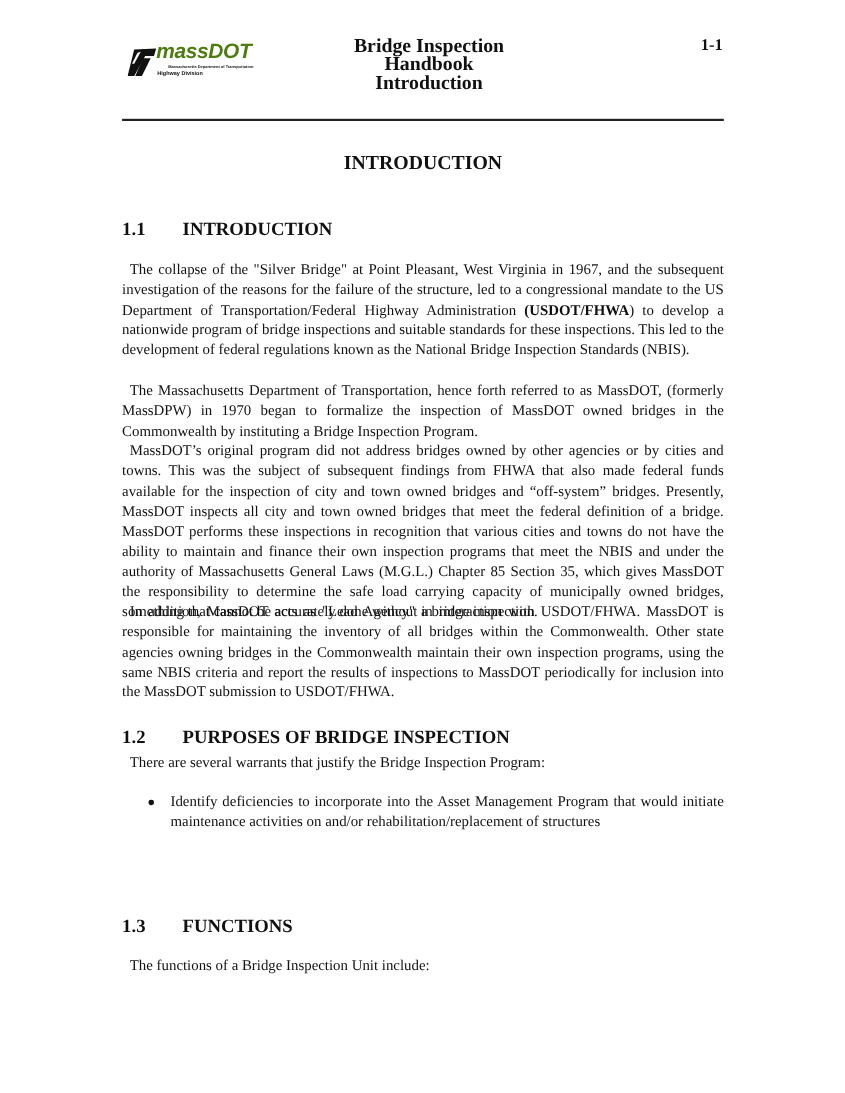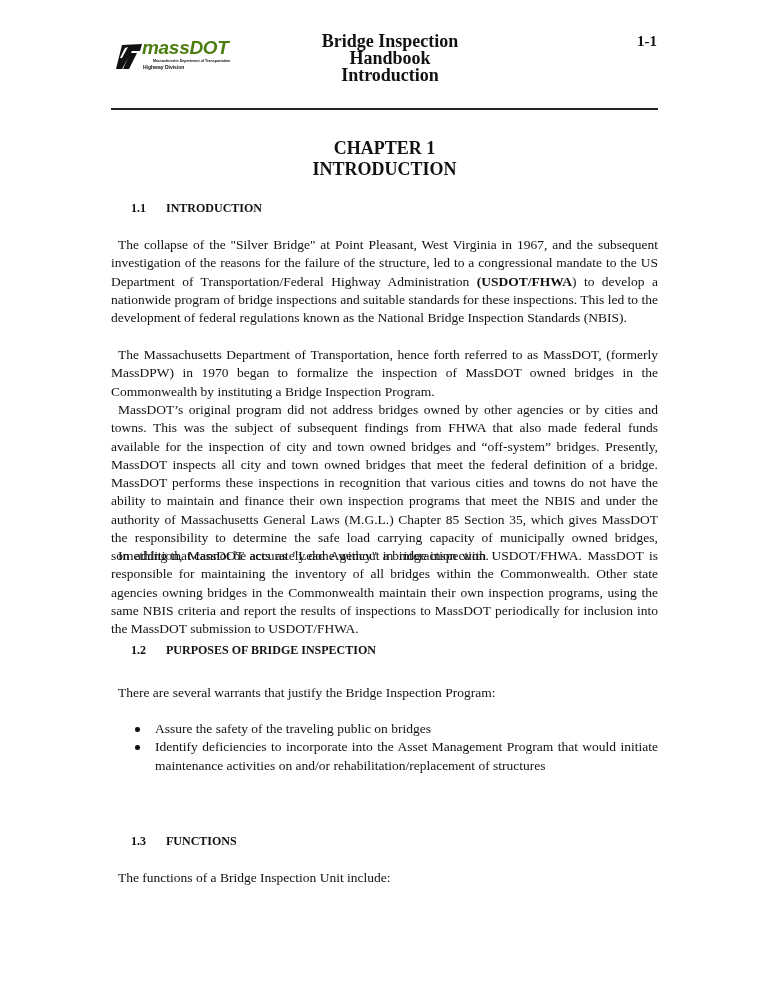--- a/index.html
+++ b/index.html
@@ -83,7 +83,6 @@
 <div class="hdr-rule"></div>
 
 <div class="chapter">
-  <div>CHAPTER 1</div>
   <div>INTRODUCTION</div>
 </div>
 

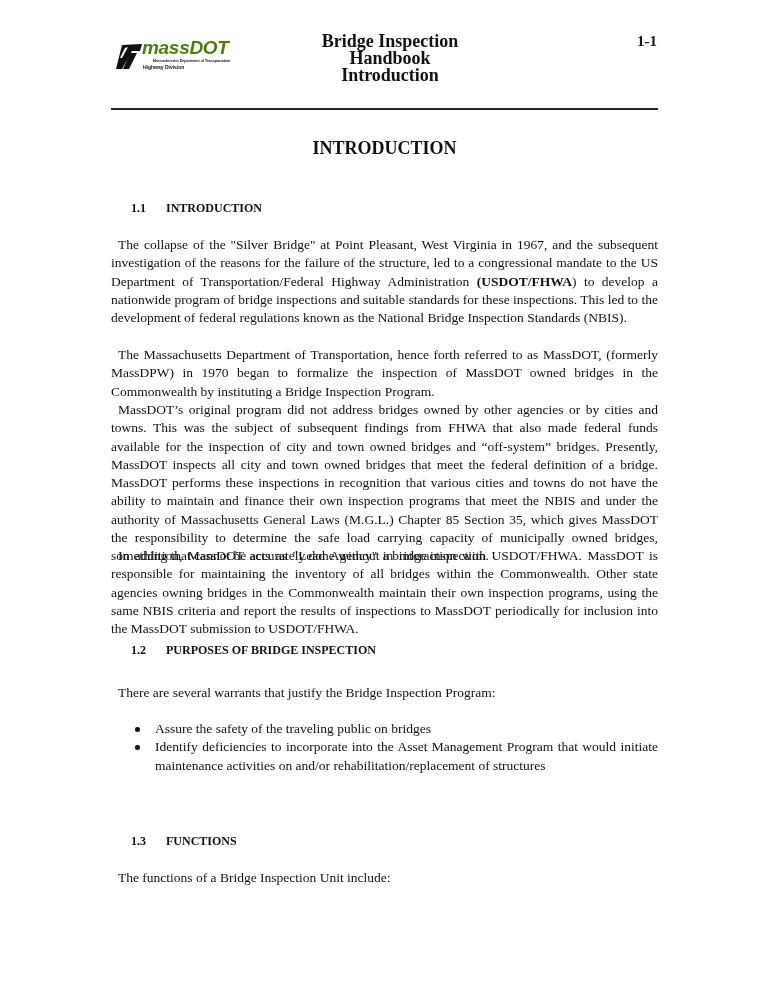--- a/index.html
+++ b/index.html
@@ -43,7 +43,7 @@
     text-align: center; font-weight: bold; font-size: 18px; line-height: 21px;
   }
   .sec-head {
-    position: absolute; left: 111px; font-weight: bold; font-size: 12px; line-height: 17px; text-align: center;
+    position: absolute; left: 111px; font-weight: bold; font-size: 17px; line-height: 17px;
   }
   .sec-num { display: inline-block; width: 55px; }
   .para {

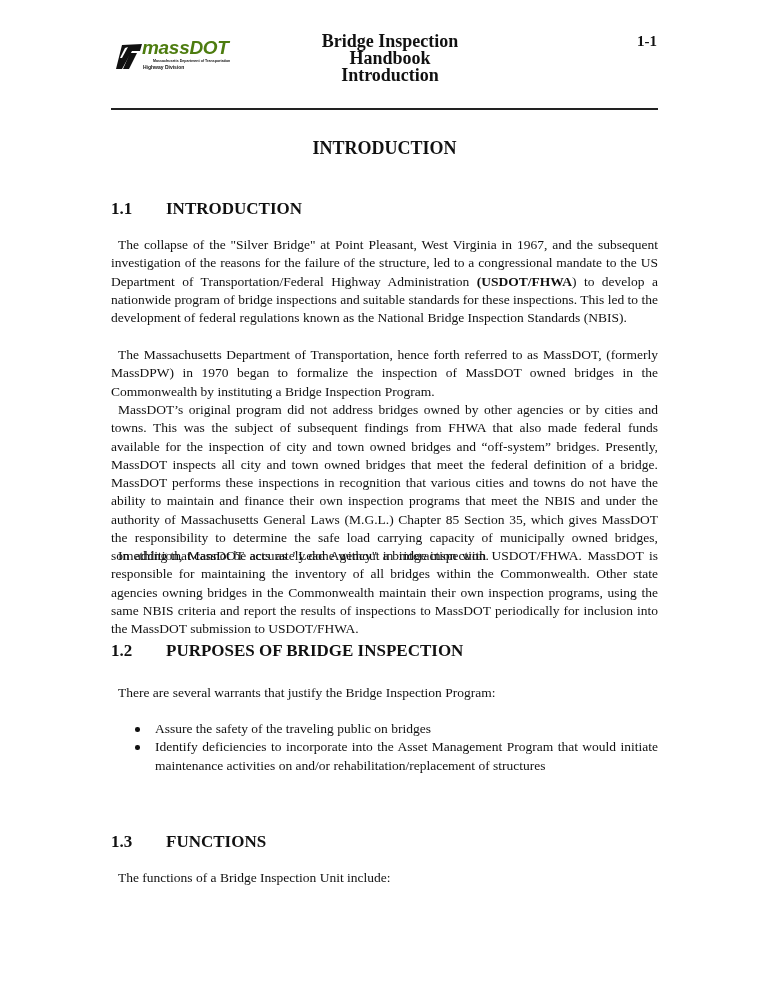--- a/index.html
+++ b/index.html
@@ -98,7 +98,7 @@
 
 <div class="para" style="top:547px;">In addition, MassDOT acts as "Lead Agency" in interaction with USDOT/FHWA.  MassDOT is responsible for maintaining the inventory of all bridges within the Commonwealth.  Other state agencies owning bridges in the Commonwealth maintain their own inspection programs, using the same NBIS criteria and report the results of inspections to MassDOT periodically for inclusion into the MassDOT submission to USDOT/FHWA.</div>
 
-<div class="sec-head" style="top:642px;">
+<div class="sec-head" style="top:661px;">
   <span class="sec-num">1.2</span><span>PURPOSES OF BRIDGE INSPECTION</span>
 </div>
 

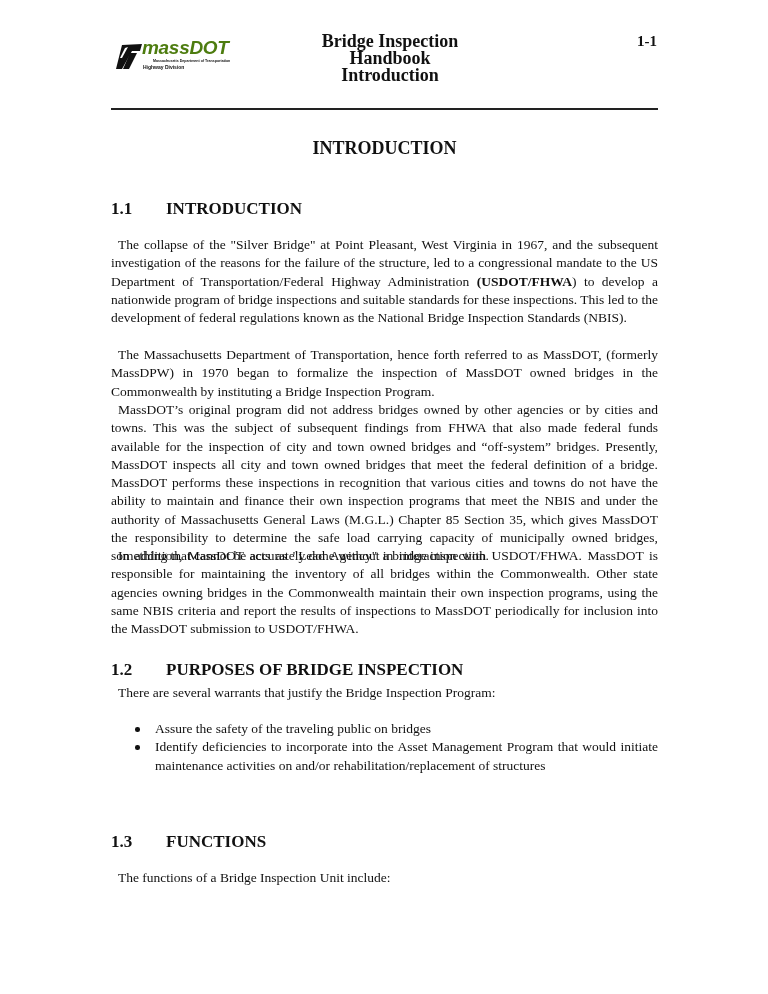--- a/index.html
+++ b/index.html
@@ -105,7 +105,6 @@
 <div class="para" style="top:684px;">There are several warrants that justify the Bridge Inspection Program:</div>
 
 <ul class="bullets" style="top:720px;">
-  <li><span class="dot"></span><span>Assure the safety of the traveling public on bridges</span></li>
   <li><span class="dot"></span><span>Identify deficiencies to incorporate into the Asset Management Program that would initiate maintenance activities on and/or rehabilitation/replacement of structures</span></li>
 </ul>
 

